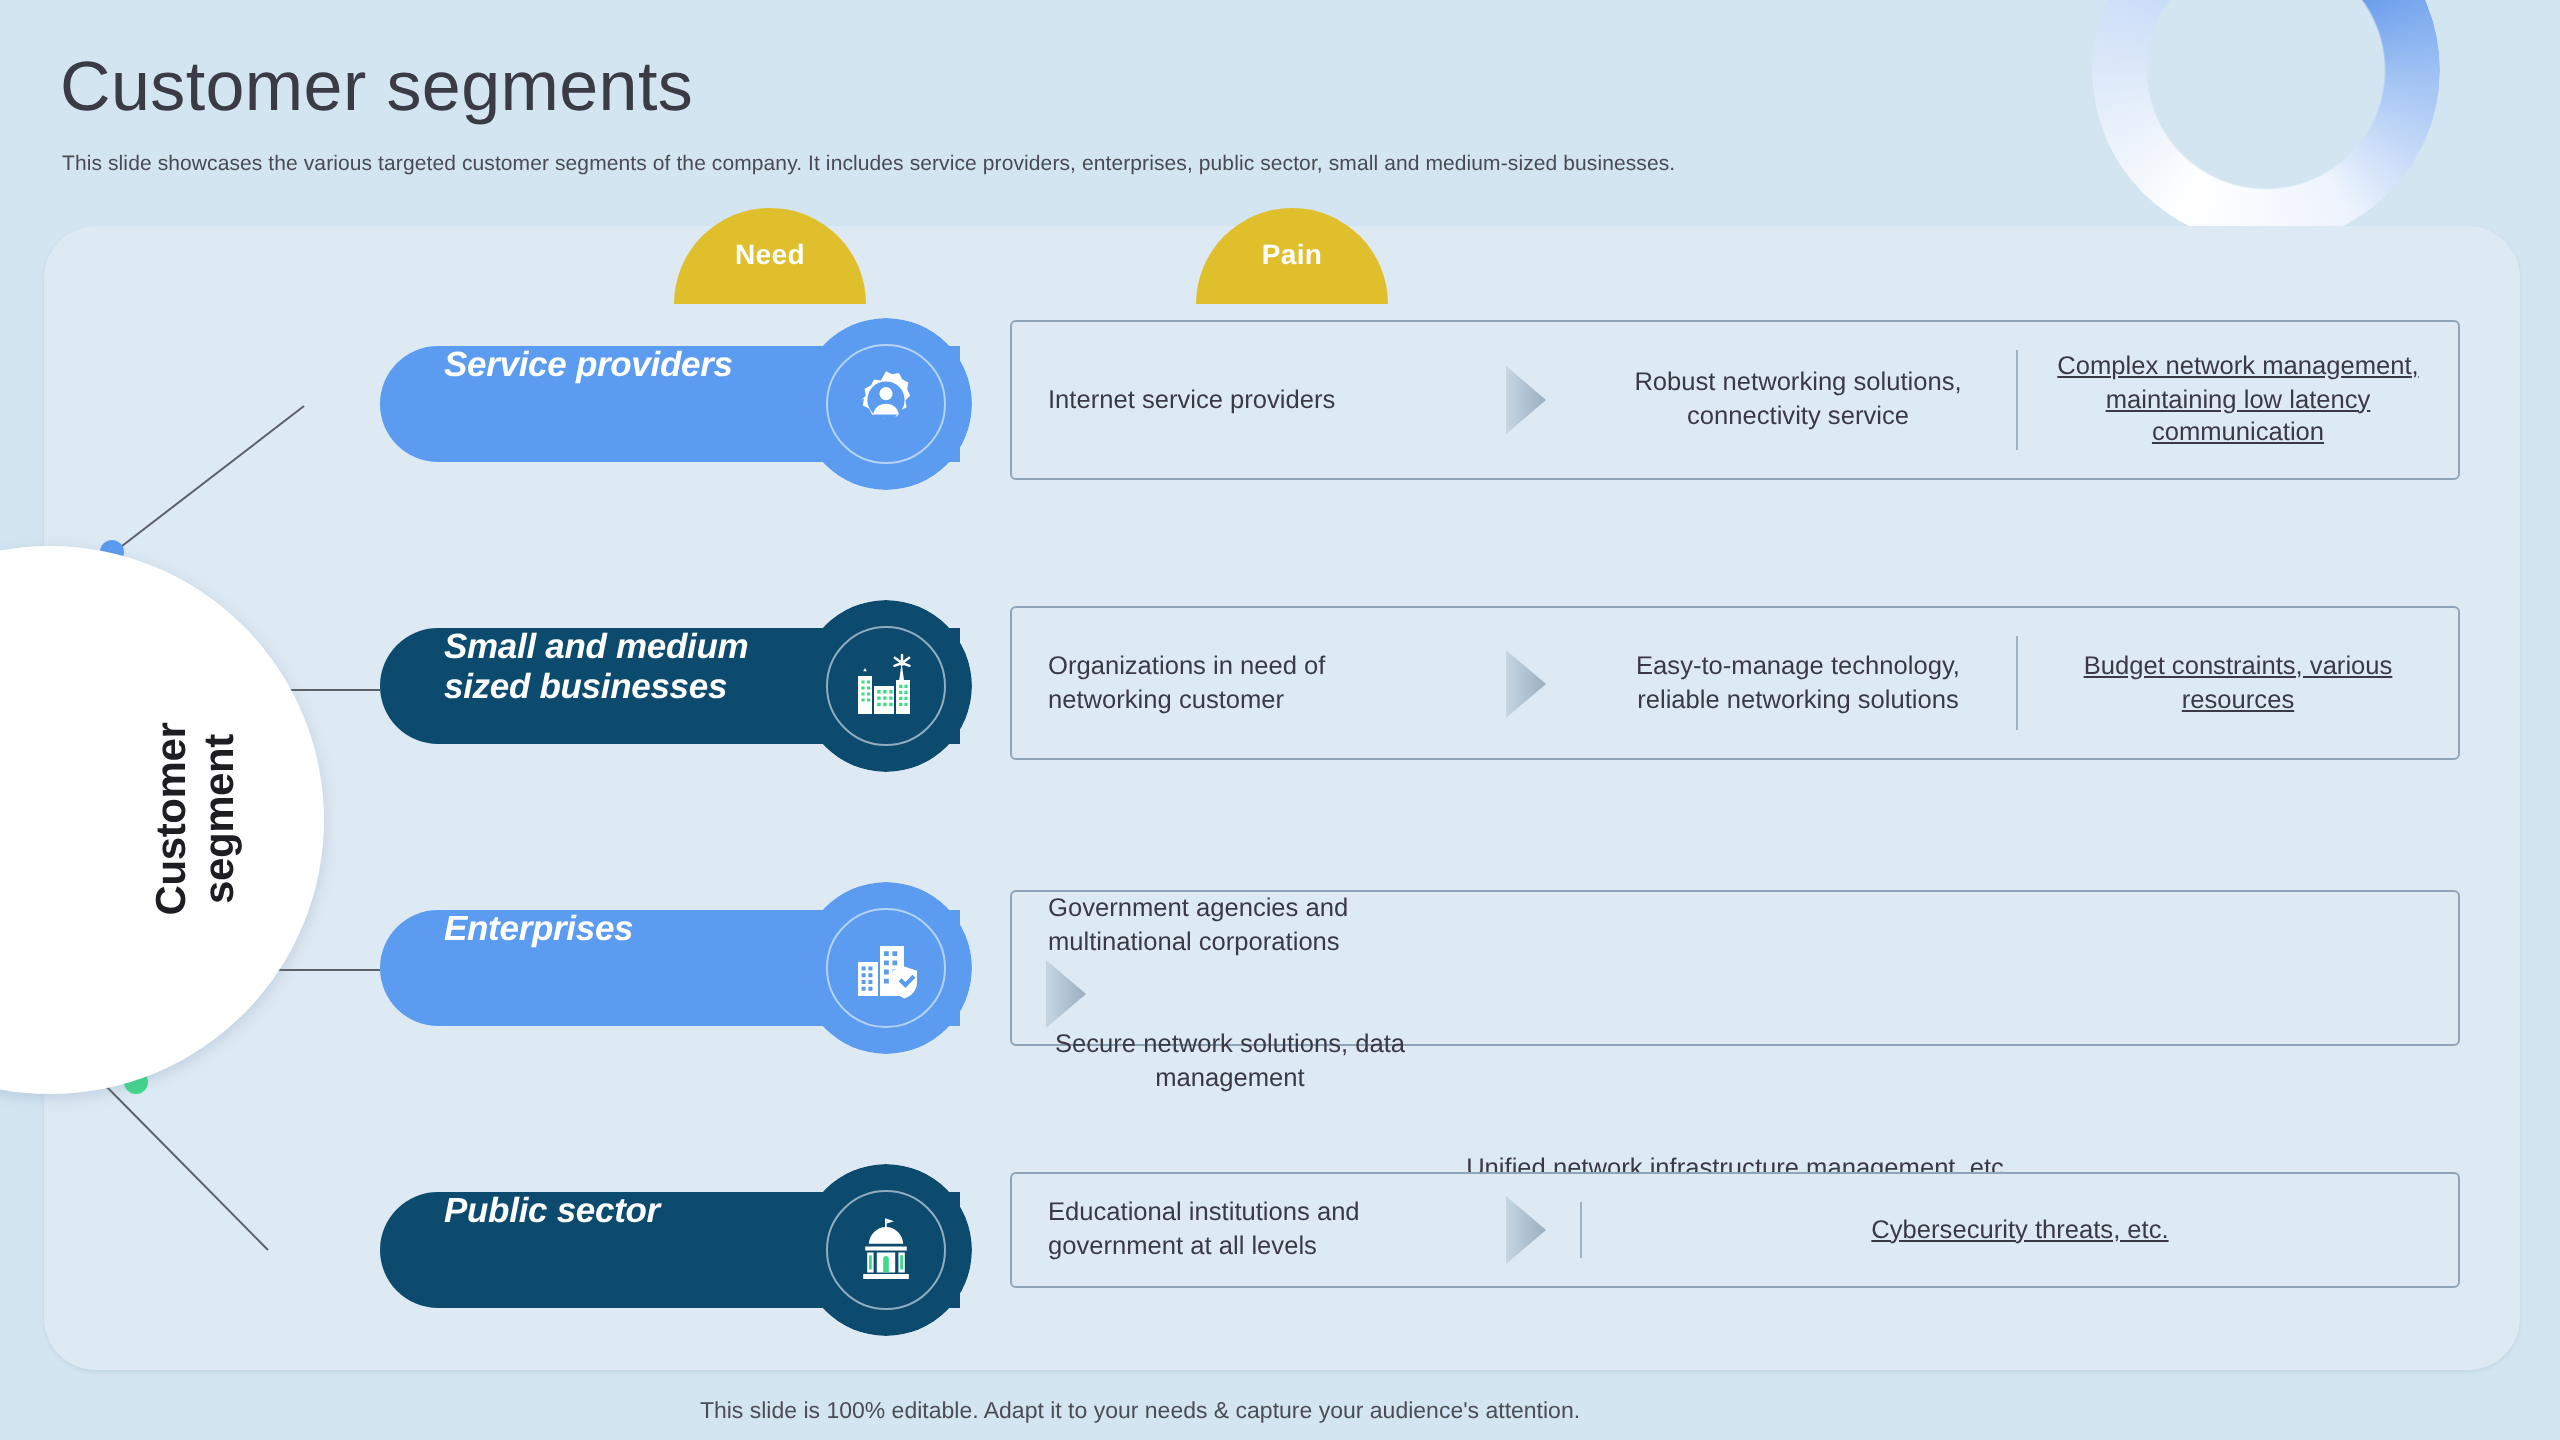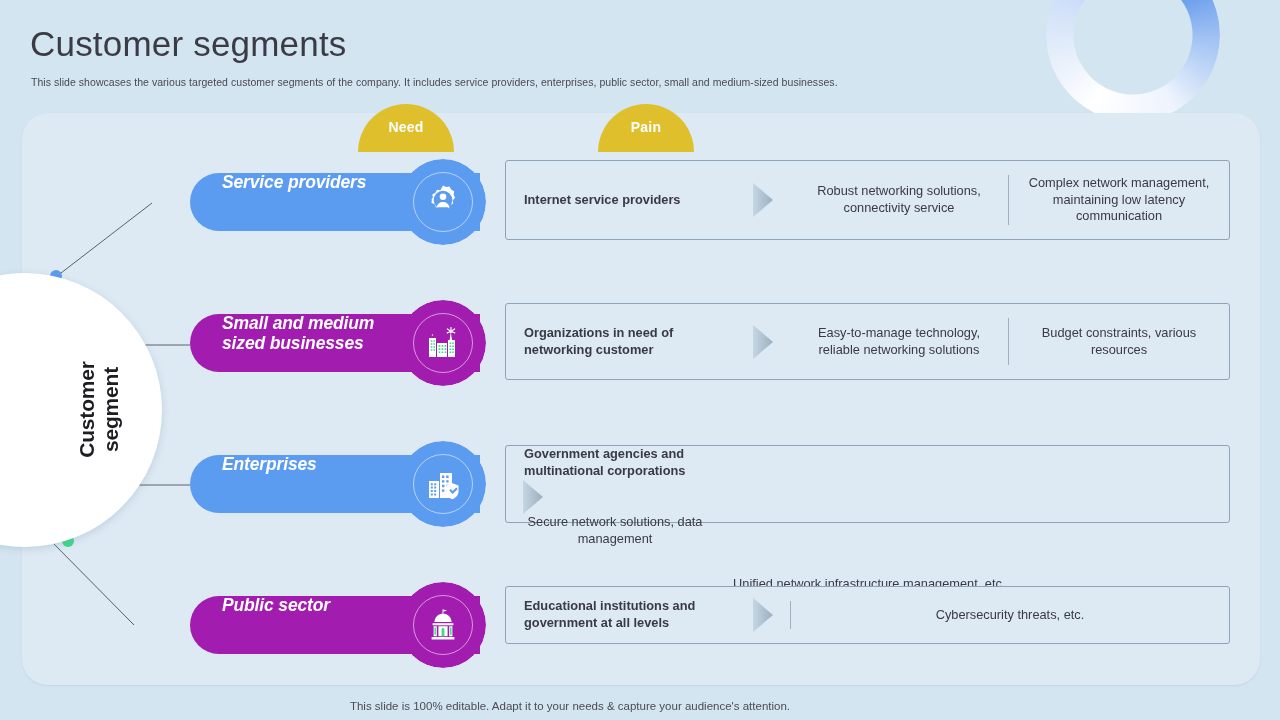--- a/index.html
+++ b/index.html
@@ -168,7 +168,7 @@
 segment</span>
   </div>
 
-  <div class="dome" style="left:336px;top:-9px;">
+  <div class="dome" style="left:315px;top:-9px;">
     <span>Need</span>
   </div>
   <div class="dome" style="left:576px;top:-9px;">

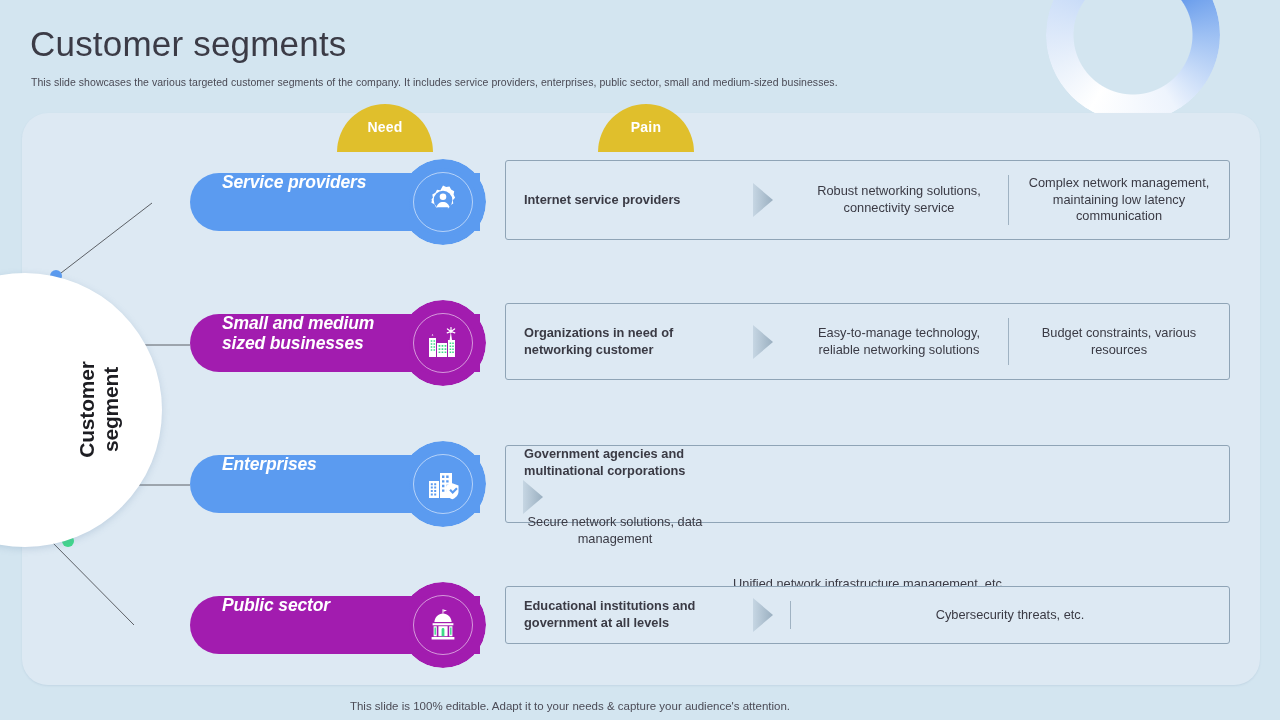--- a/index.html
+++ b/index.html
@@ -120,7 +120,7 @@
   .col-arrow{width:54px;display:flex;align-items:center;justify-content:center;}
   .col-b{width:218px;padding:0 6px;justify-content:center;text-align:center;}
   .col-div{width:1px;background:#9fb2c2;margin:14px 0;}
-  .col-c{flex:1;padding:0 14px;justify-content:center;text-align:center;}
+  .col-c{flex:1;padding:0 14px;justify-content:center;text-align:center;text-decoration:underline;}
 
   .arrow-tri{width:20px;height:34px;}
 

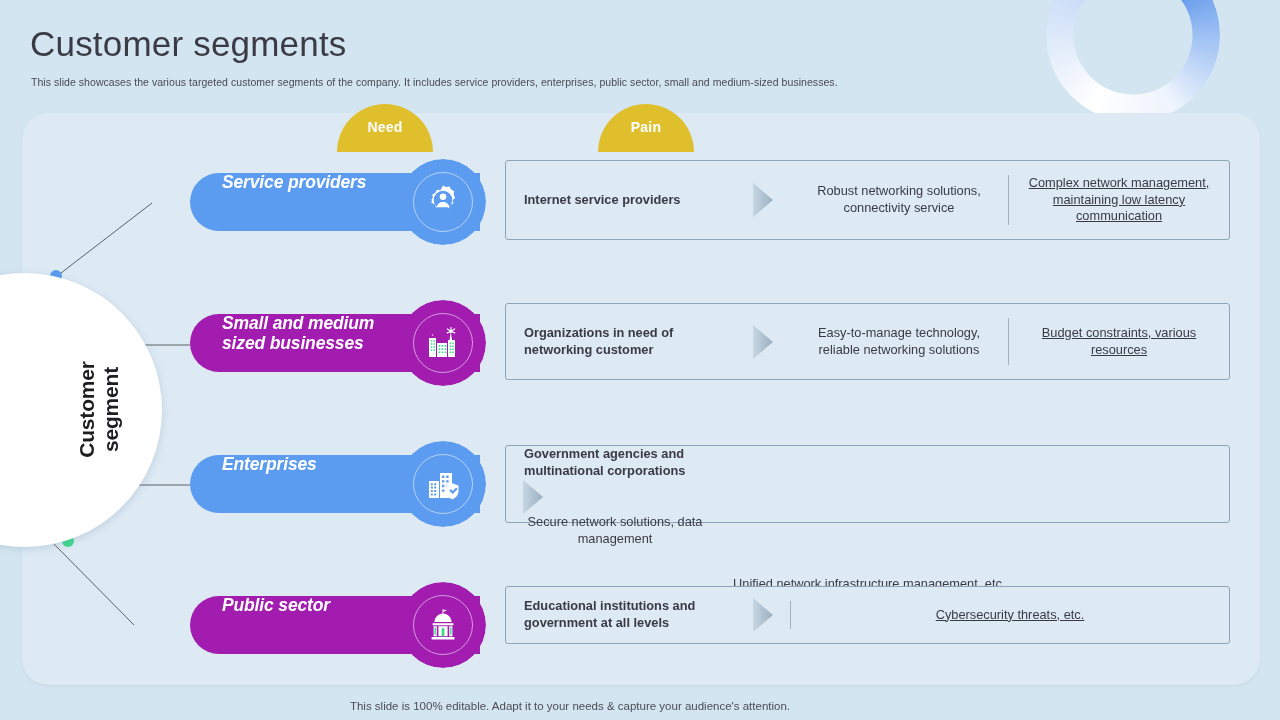--- a/index.html
+++ b/index.html
@@ -116,7 +116,7 @@
     display:flex;align-items:center;box-sizing:border-box;
     font-size:12.8px;color:#3a3a44;line-height:1.32;
   }
-  .col-a{width:230px;padding:0 8px 0 18px;font-weight:bold;}
+  .col-a{width:230px;padding:0 8px 0 18px;}
   .col-arrow{width:54px;display:flex;align-items:center;justify-content:center;}
   .col-b{width:218px;padding:0 6px;justify-content:center;text-align:center;}
   .col-div{width:1px;background:#9fb2c2;margin:14px 0;}

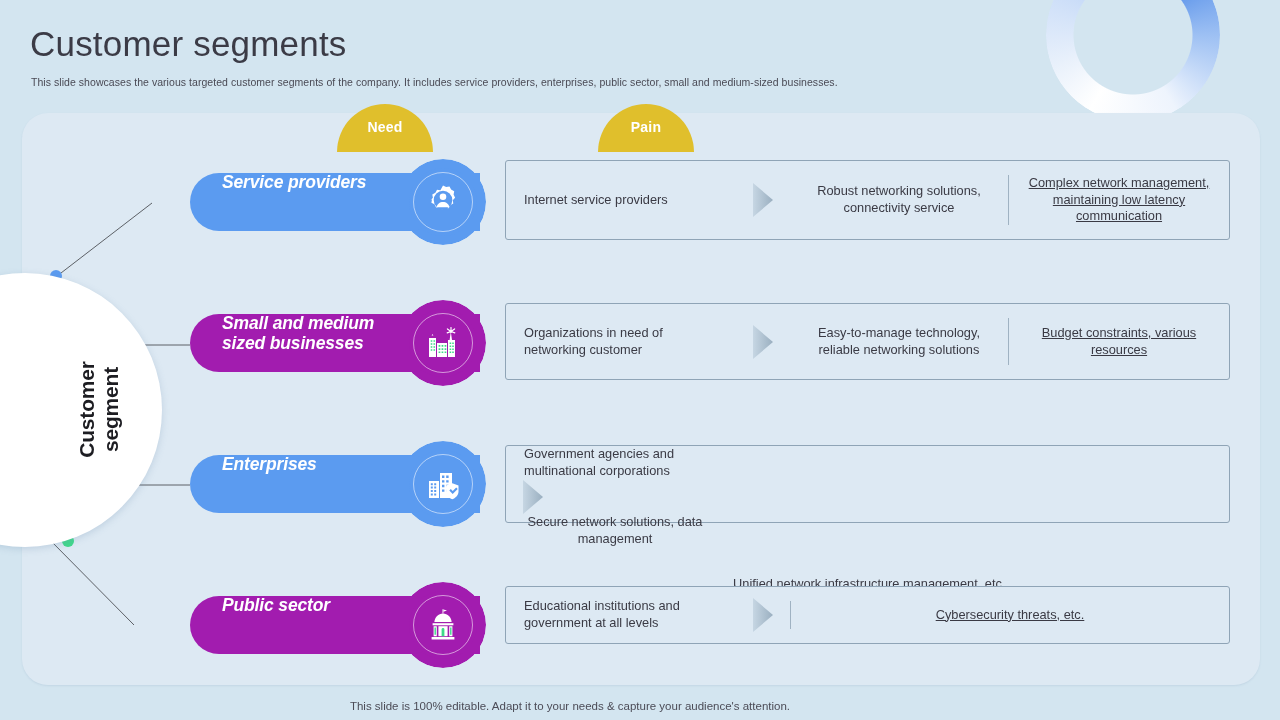--- a/index.html
+++ b/index.html
@@ -102,7 +102,7 @@
   .seg-badge svg{position:relative;z-index:1;}
 
   .blue   {background:#5b9bf0;}
-  .green  {background:#a21caf;}
+  .green  {background:#0c4a6e;}
 
   
   .box{

